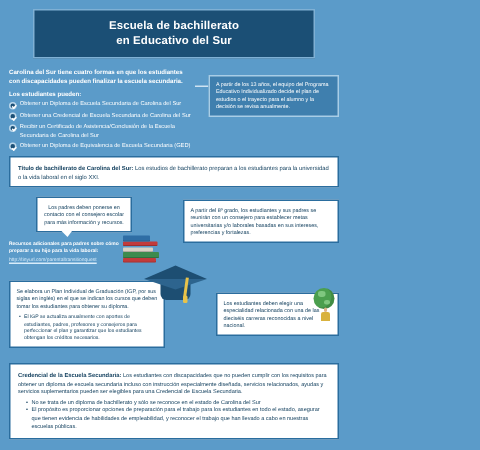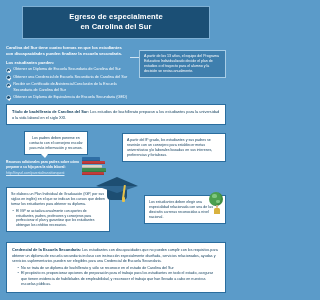--- a/index.html
+++ b/index.html
@@ -346,7 +346,7 @@
 <body>
 
 <div class="title-banner">
-  <div>Egreso de especialmente</div>
+  <div>Escuela de bachillerato</div>
   <div>en Carolina del Sur</div>
 </div>
 

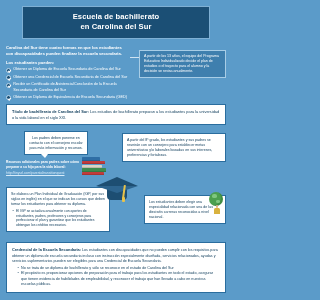--- a/index.html
+++ b/index.html
@@ -347,7 +347,7 @@
 
 <div class="title-banner">
   <div>Escuela de bachillerato</div>
-  <div>en Carolina del Sur</div>
+  <div>en Educativo del Sur</div>
 </div>
 
 <div class="intro">

